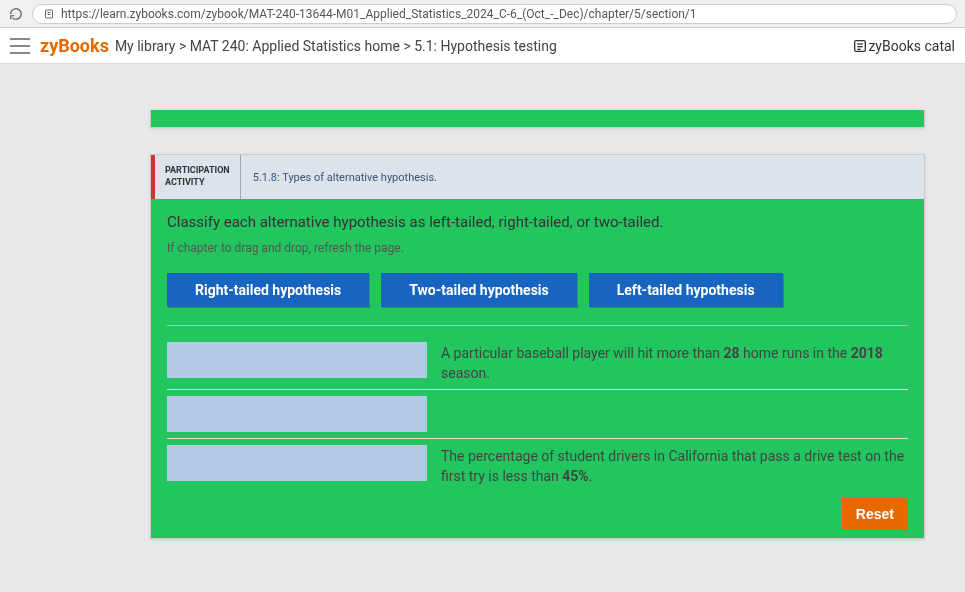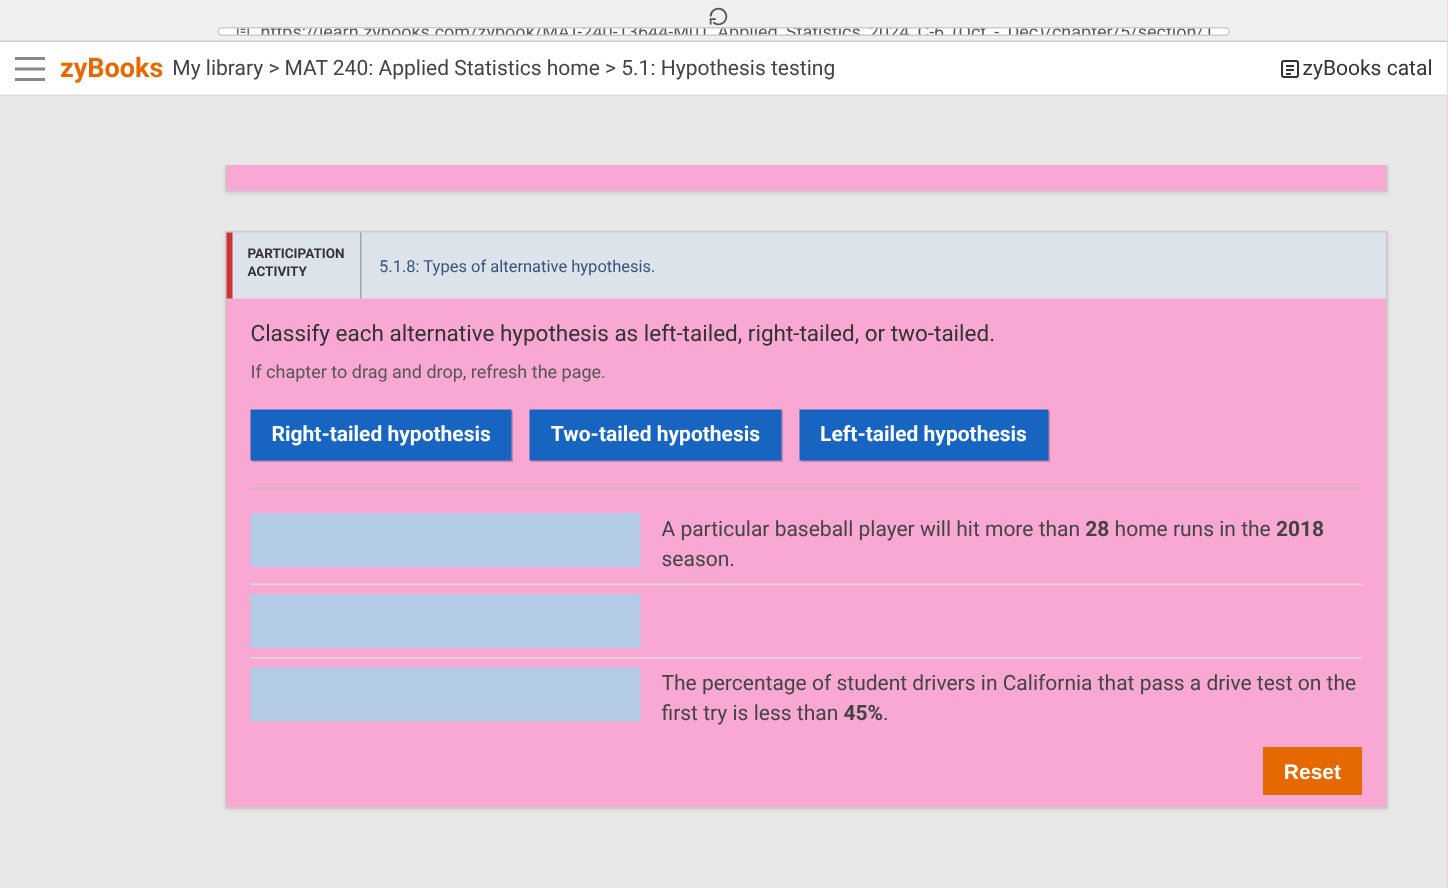--- a/index.html
+++ b/index.html
@@ -5,7 +5,7 @@
     * { box-sizing: border-box; margin: 0; padding: 0; }
     body { font-family: -apple-system, BlinkMacSystemFont, "Segoe UI", Roboto, Arial, sans-serif; background: #e8e8e8; width: 965px; height: 592px; overflow: hidden; }
     
-    .browser-bar { display: flex; align-items: center; background: #f0f0f0; padding: 4px 8px; height: 28px; border-bottom: 1px solid #ccc; flex-direction: column; }
+    .browser-bar { display: flex; align-items: center; background: #f0f0f0; padding: 4px 8px; height: 28px; border-bottom: 1px solid #ccc; }
     .reload-icon { width: 16px; height: 16px; margin-right: 8px; color: #555; display: flex; align-items: center; justify-content: center; }
     .url-bar { flex: 1; background: #fff; border: 1px solid #ccc; border-radius: 12px; padding: 2px 10px; font-size: 12px; color: #555; display: flex; align-items: center; gap: 6px; height: 20px; overflow: hidden; white-space: nowrap; }
     .secure-icon { width: 12px; height: 12px; flex-shrink: 0; }

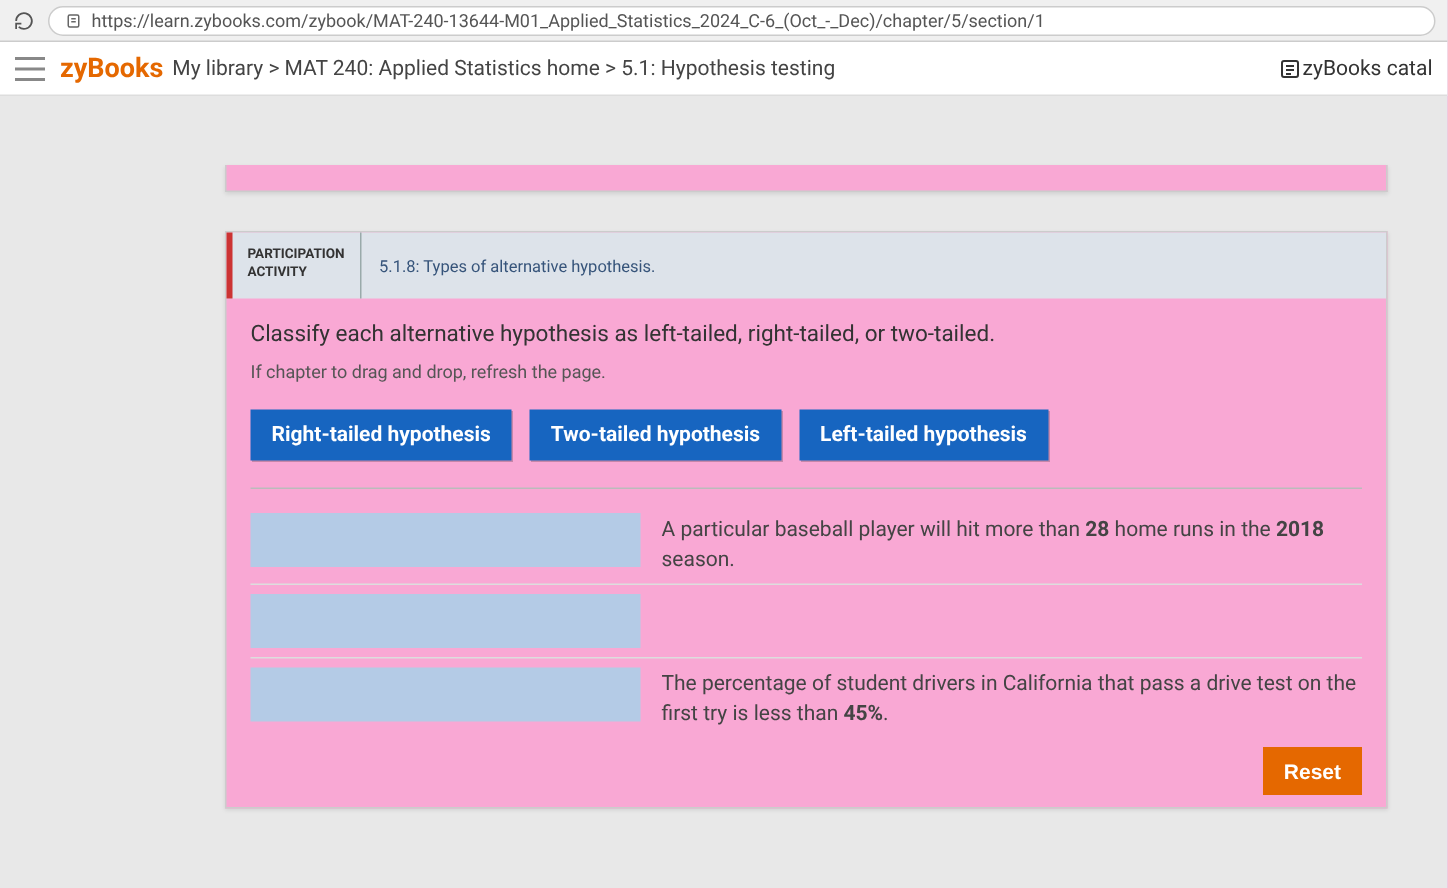--- a/index.html
+++ b/index.html
@@ -19,7 +19,7 @@
     .catalog-icon { width: 16px; height: 16px; }
 
     .content-wrap { padding: 20px 40px 20px 150px; }
-    .card { background: #f9a8d4; border: 1px solid #ccc; box-shadow: 0 1px 3px rgba(0,0,0,.1); margin-top: 26px; }
+    .card { background: #22c55e; border: 1px solid #ccc; box-shadow: 0 1px 3px rgba(0,0,0,.1); margin-top: 26px; }
     .spacer-card { height: 18px; margin-bottom: 16px; border-top: none; }
 
     .activity-header { background: #dde3ea; border-left: 4px solid #c33; display: flex; align-items: stretch; height: 44px; }

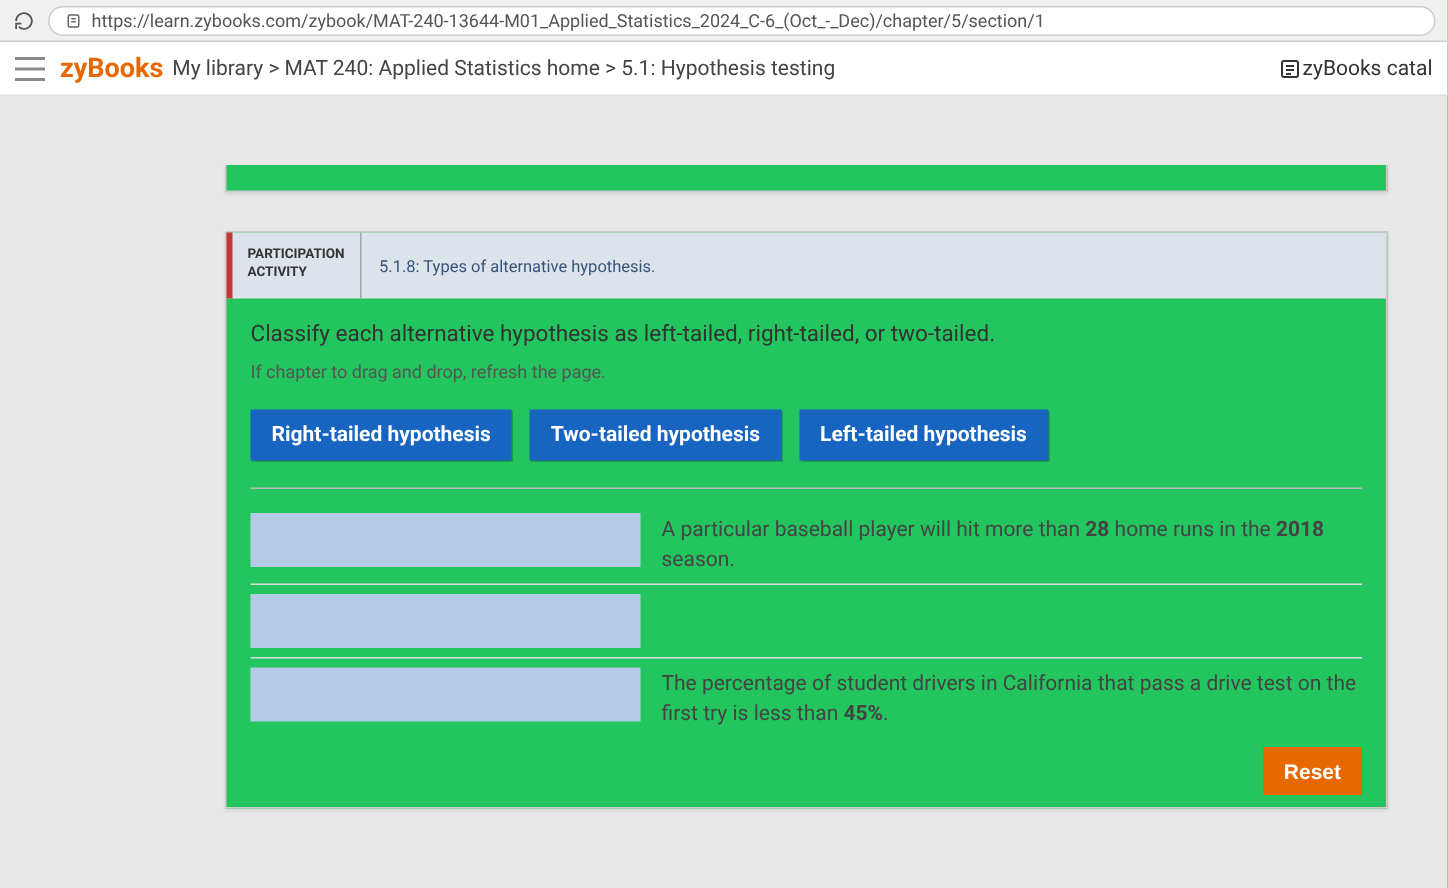--- a/index.html
+++ b/index.html
@@ -31,7 +31,7 @@
     .hint { color: #555; font-size: 12px; margin-bottom: 14px; }
 
     .drag-row { display: flex; gap: 12px; padding: 4px 0 18px; border-bottom: 1px solid #bbb; margin-bottom: 10px; }
-    .drag-chip { background: #1765c0; color: #fff; font-weight: 700; font-size: 14px; padding: 9px 14px; cursor: grab; box-shadow: 1px 1px 0 rgba(0,0,0,.2); }
+    .drag-chip { background: #1765c0; color: #fff; font-weight: 700; font-size: 14px; padding: 9px 28px; cursor: grab; box-shadow: 1px 1px 0 rgba(0,0,0,.2); }
 
     .drop-row { display: flex; align-items: flex-start; gap: 14px; padding: 6px 0; }
     .drop-row + .drop-row { border-top: 1px solid #ddd; }

